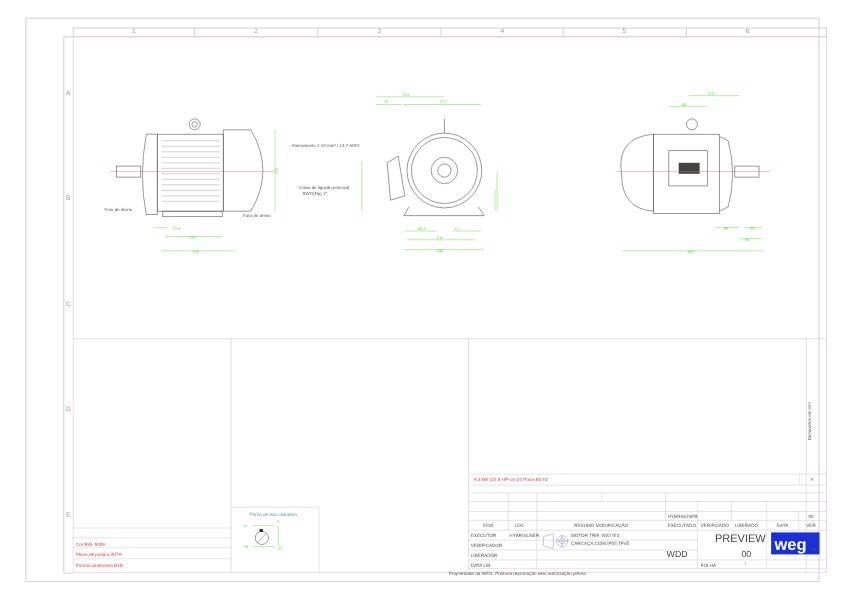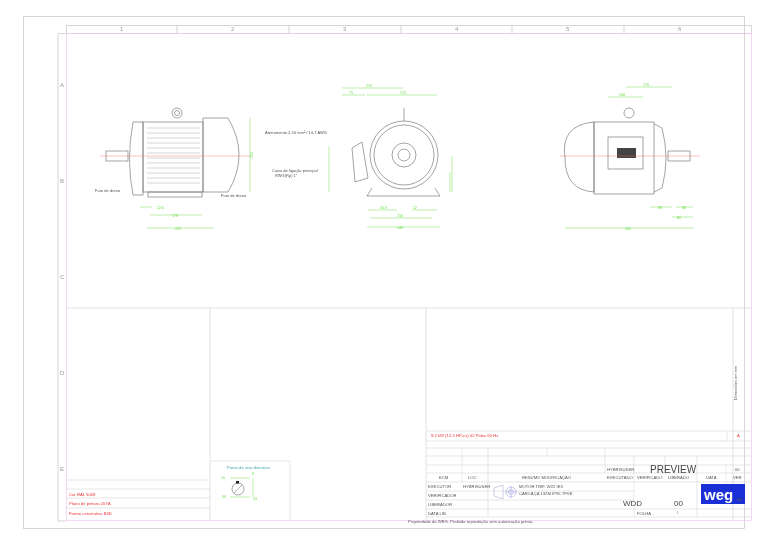--- a/index.html
+++ b/index.html
@@ -231,7 +231,7 @@
 <span class="tb-txt" style="left:428px;top:511px">DATA LIB.</span>
 <span class="tb-txt" style="left:519px;top:484px">MOTOR TRIF.  W22  IE3</span>
 <span class="tb-txt" style="left:519px;top:491px">CARCAÇA 132M IP55 TFVE</span>
-<span class="abs" style="left:650px;top:464px;font-size:10px;color:#444">PREVIEW</span>
+<span class="abs" style="left:650px;top:485px;font-size:10px;color:#444">PREVIEW</span>
 <span class="abs" style="left:623px;top:499px;font-size:8px;color:#444">WDD</span>
 <span class="abs" style="left:674px;top:499px;font-size:8px;color:#444">00</span>
 <span class="tb-txt" style="left:637px;top:511px">FOLHA</span>

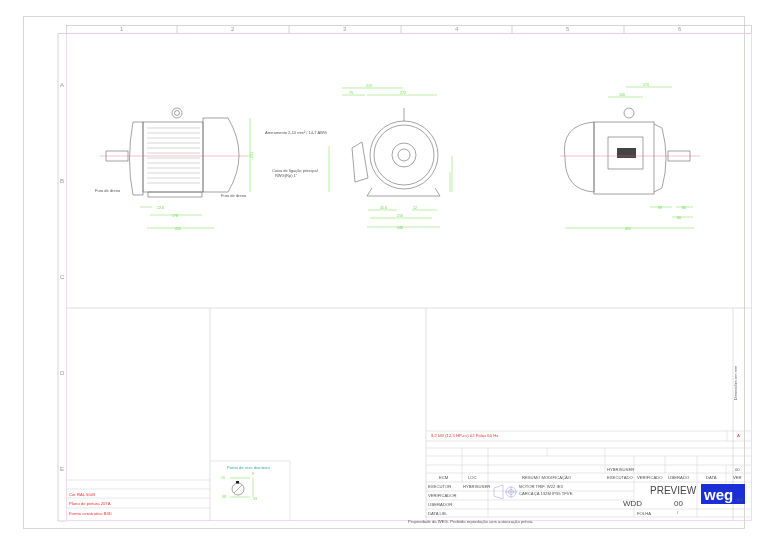--- a/index.html
+++ b/index.html
@@ -232,7 +232,7 @@
 <span class="tb-txt" style="left:519px;top:484px">MOTOR TRIF.  W22  IE3</span>
 <span class="tb-txt" style="left:519px;top:491px">CARCAÇA 132M IP55 TFVE</span>
 <span class="abs" style="left:650px;top:485px;font-size:10px;color:#444">PREVIEW</span>
-<span class="abs" style="left:623px;top:499px;font-size:8px;color:#444">WDD</span>
+<span class="abs" style="left:606px;top:499px;font-size:8px;color:#444">WDD</span>
 <span class="abs" style="left:674px;top:499px;font-size:8px;color:#444">00</span>
 <span class="tb-txt" style="left:637px;top:511px">FOLHA</span>
 <span class="tb-txt" style="left:677px;top:510px">/</span>

